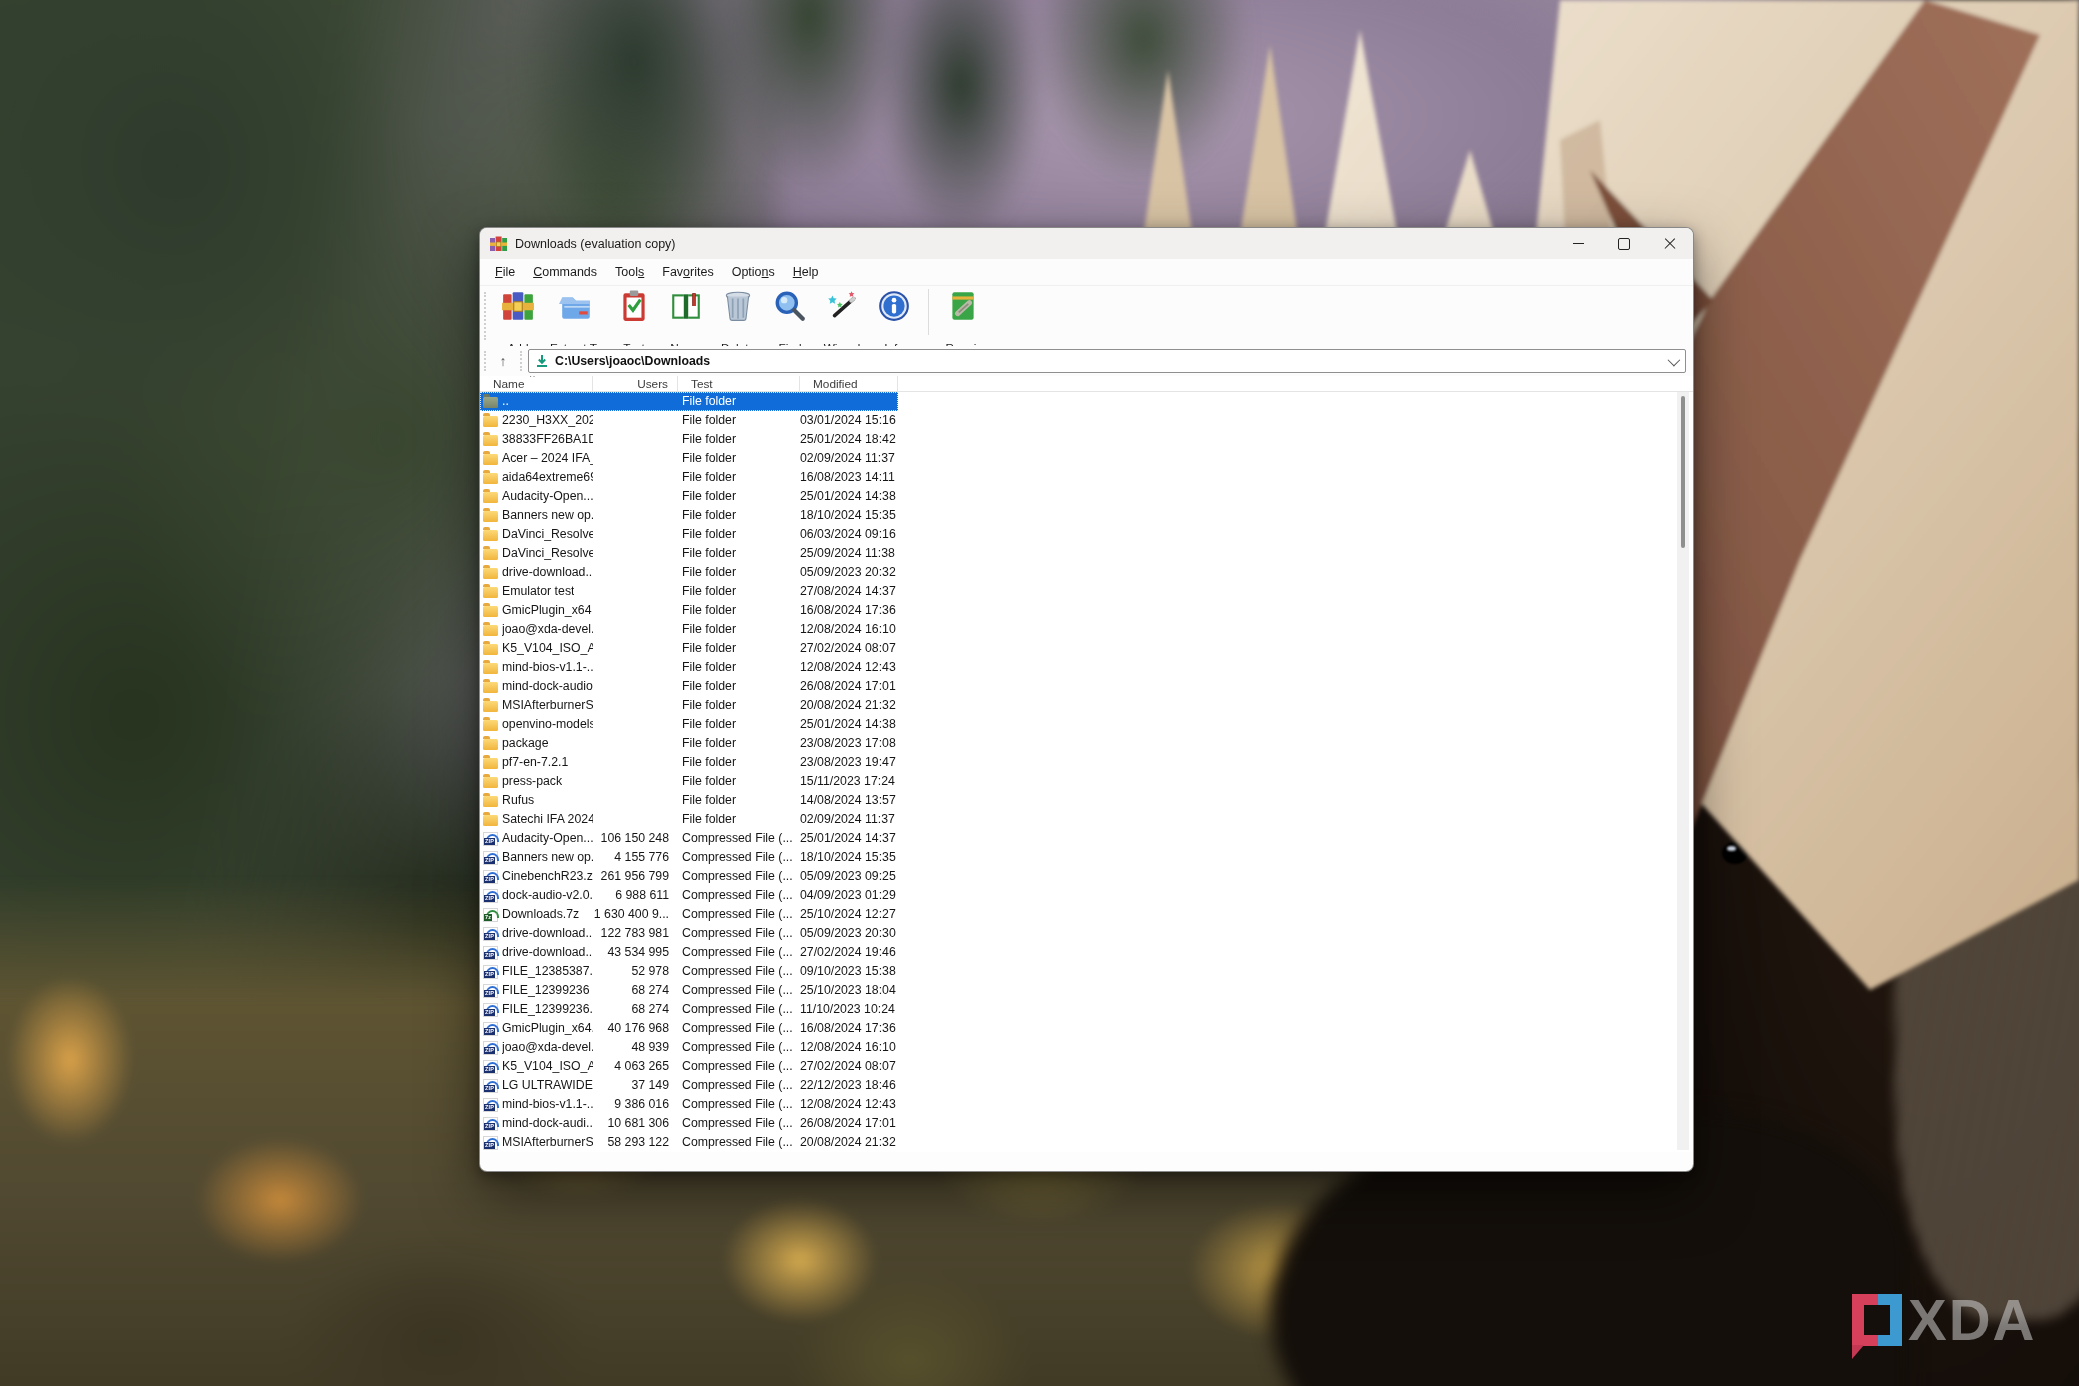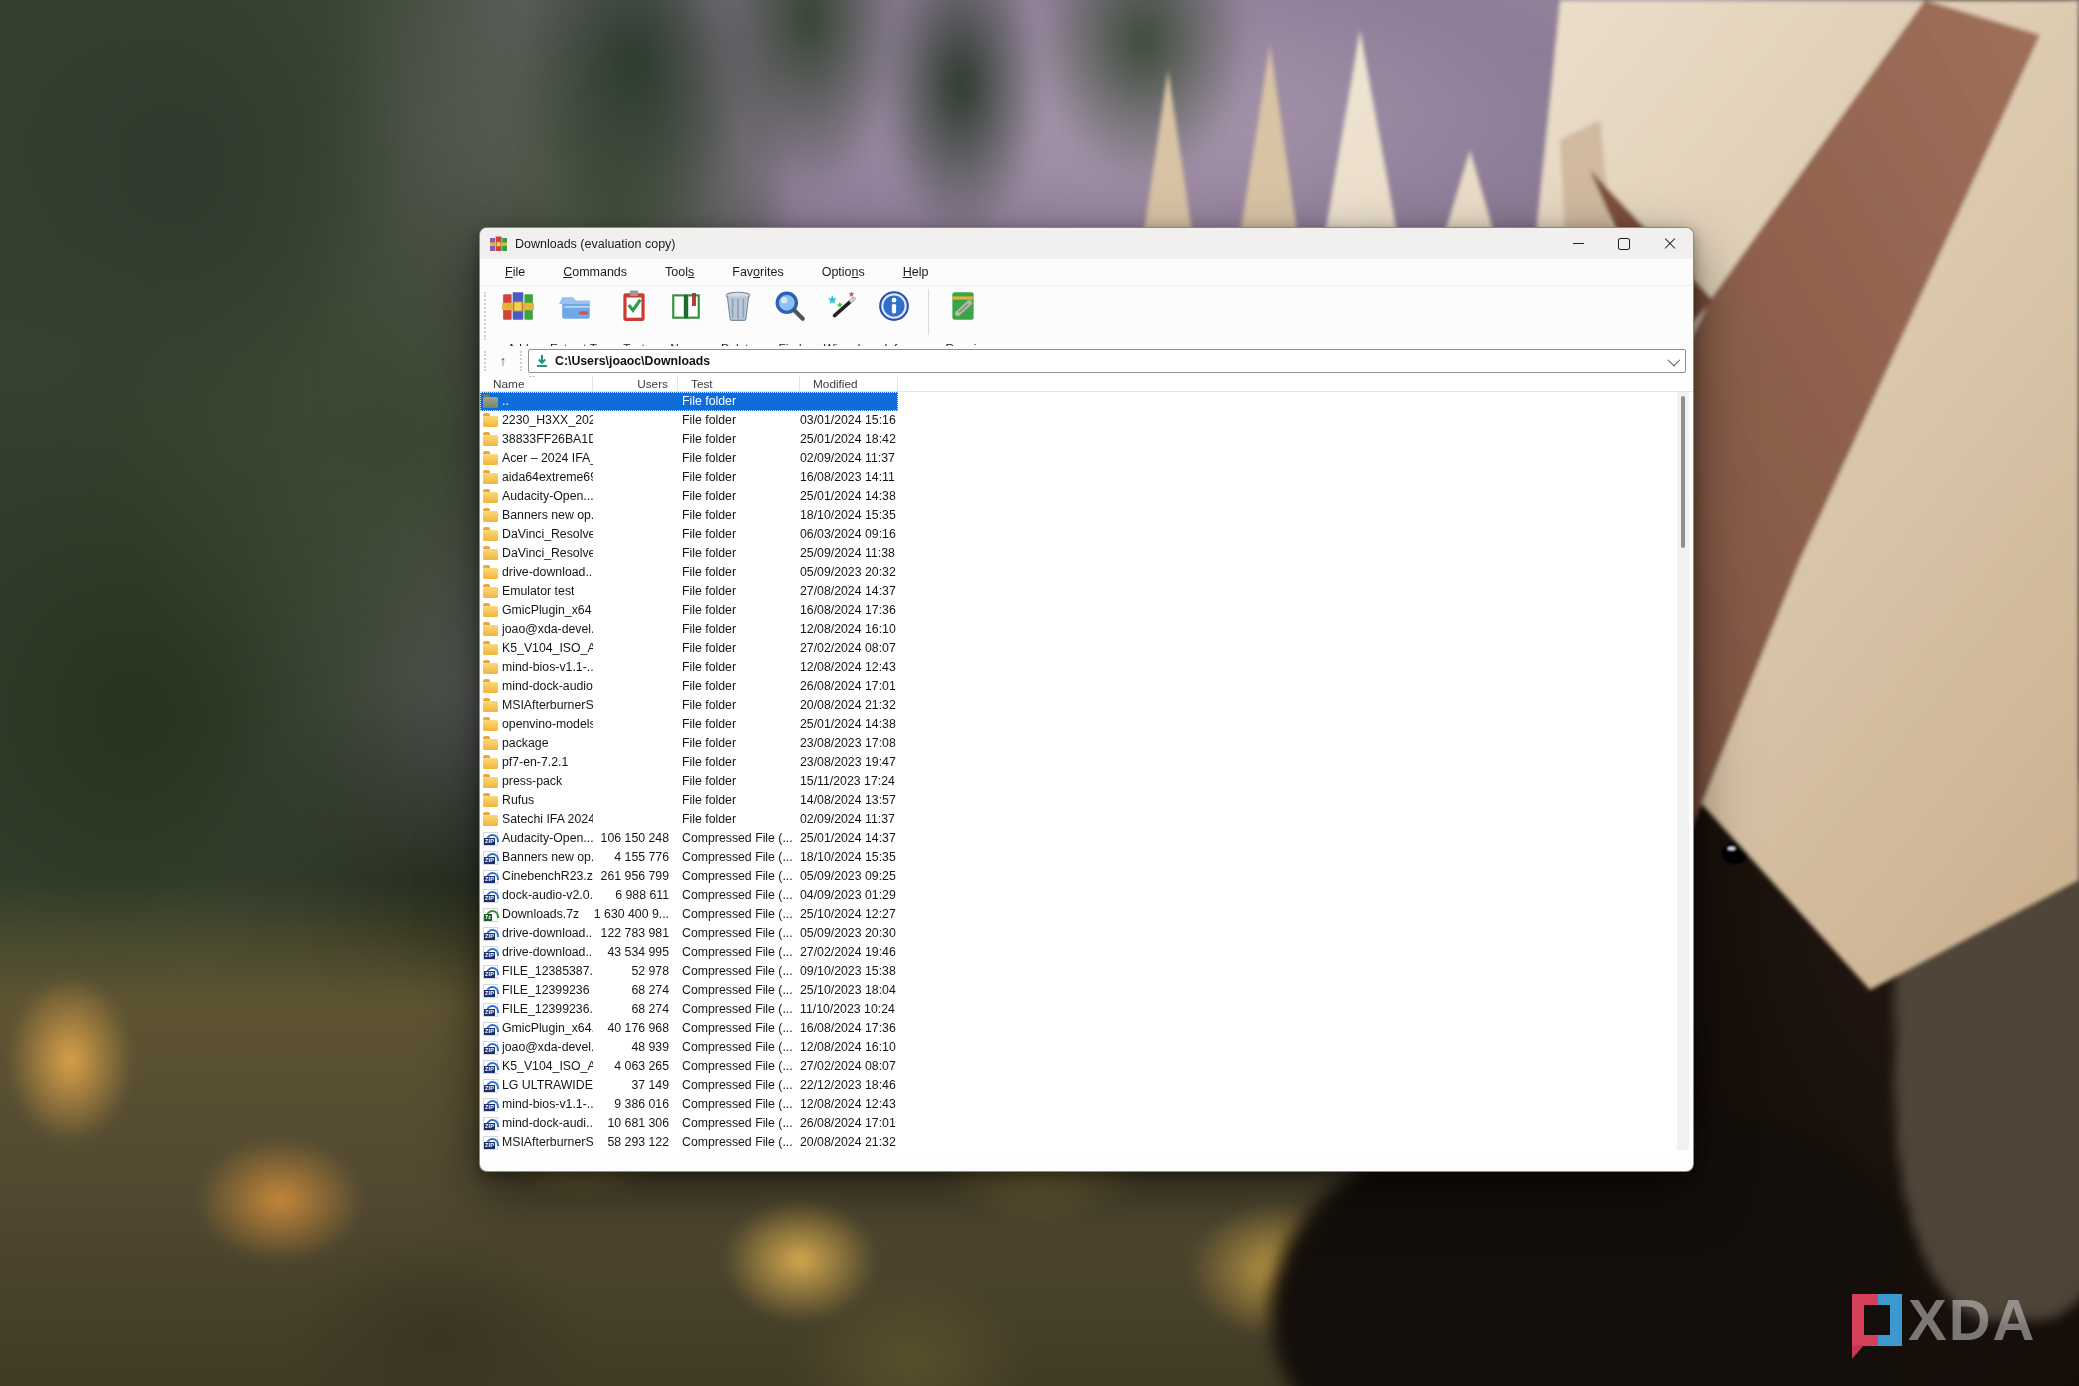--- a/index.html
+++ b/index.html
@@ -75,7 +75,7 @@
   .glyph-close::before,.glyph-close::after{content:"";position:absolute;left:-1px;top:5px;width:14px;height:1.4px;background:#222;}
   .glyph-close::before{transform:rotate(45deg);} .glyph-close::after{transform:rotate(-45deg);}
 
-  .menubar{height:27px;background:#fcfcfc;display:flex;align-items:center;padding-left:16px;border-bottom:1px solid #f0f0f0;box-sizing:border-box;gap:20px;}
+  .menubar{height:27px;background:#fcfcfc;display:flex;align-items:center;padding-left:6px;border-bottom:1px solid #f0f0f0;box-sizing:border-box;}
   .mi{padding:3px 9px;font-size:12.5px;}
   .mi .u{text-decoration:underline;}
 

